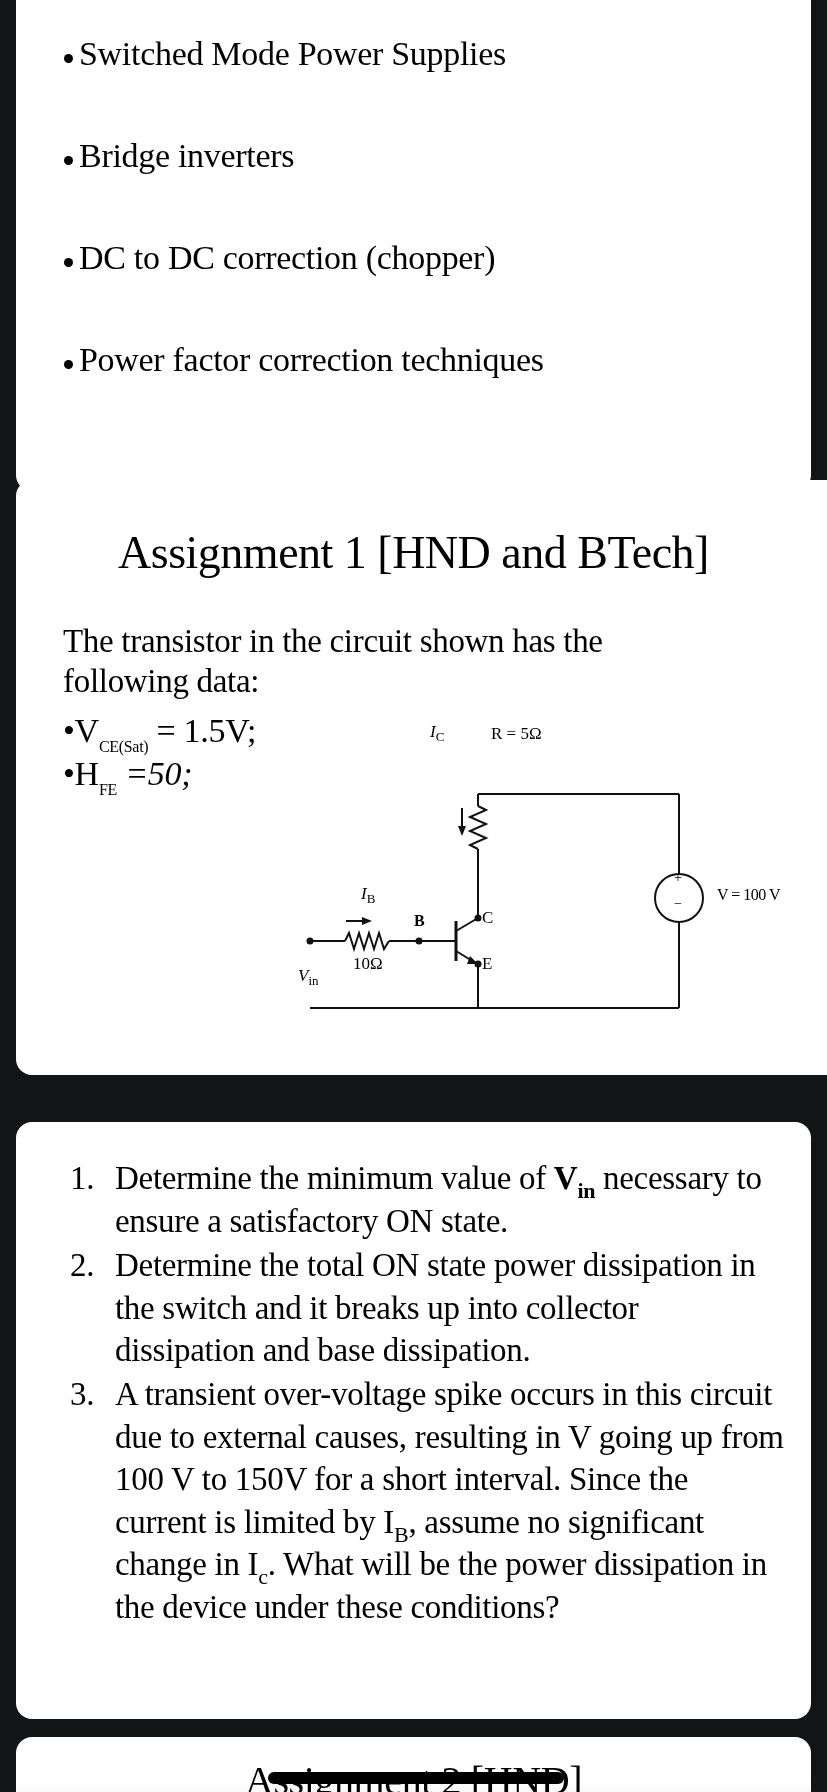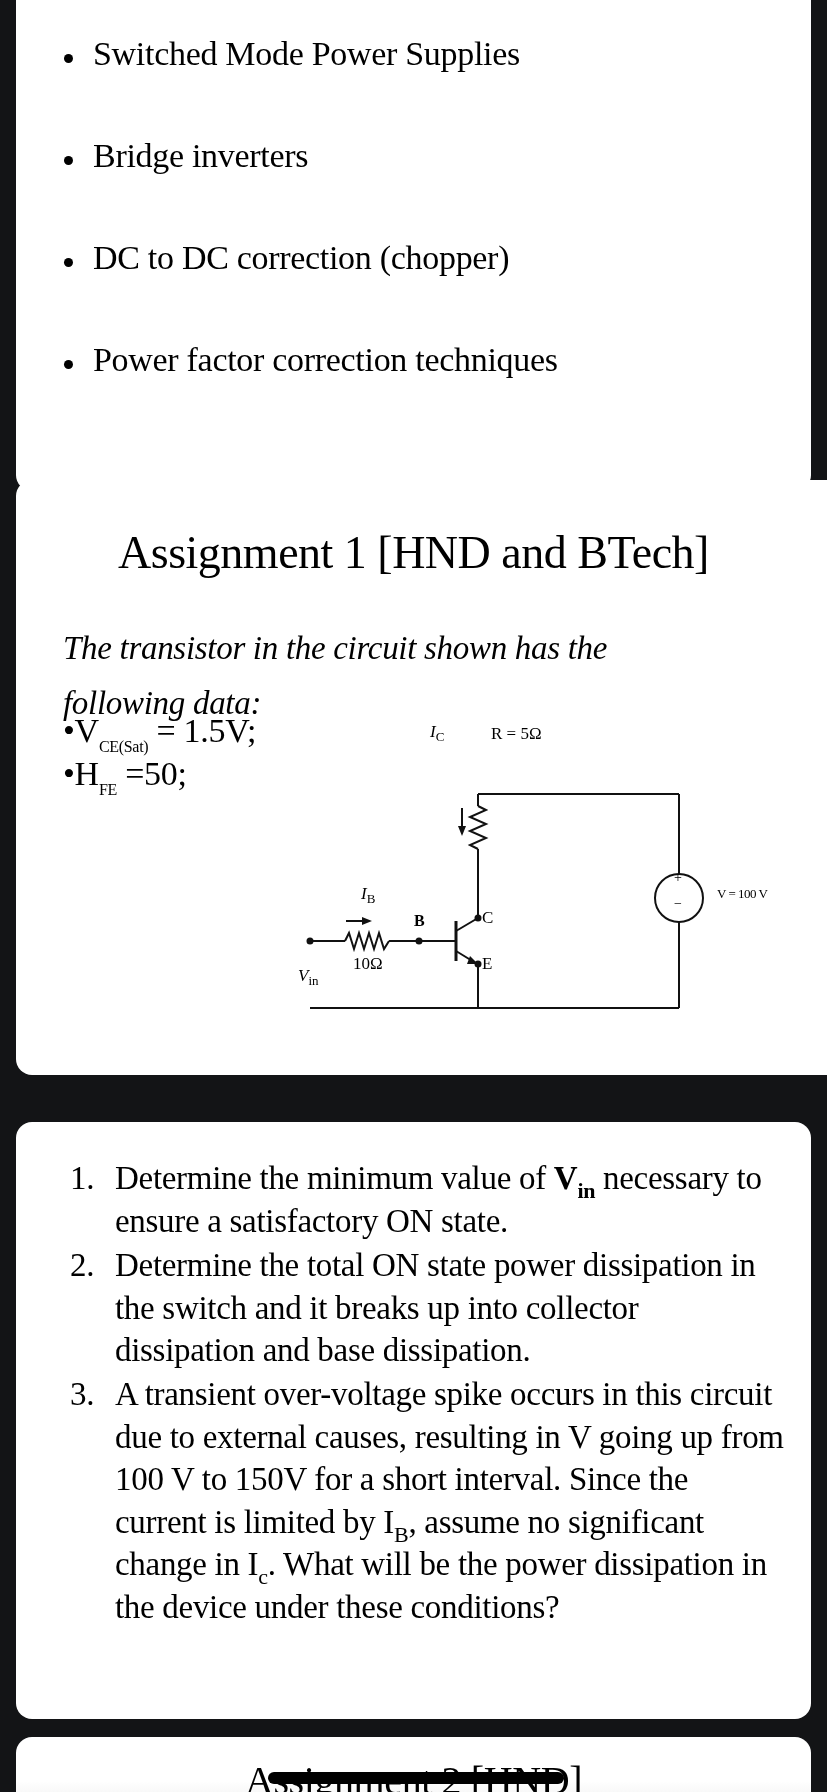--- a/index.html
+++ b/index.html
@@ -25,7 +25,7 @@
     .topic { position: absolute; left: 48px; font-size: 34px; letter-spacing: -0.3px; white-space: nowrap; }
     .topic .dot { display: inline-block; width: 9px; height: 9px; border-radius: 50%; background: #000;
       position: absolute; left: 0; top: 19px; }
-    .topic .txt { position: absolute; left: 29px; top: 0; }
+    .topic .txt { position: absolute; left: 15px; top: 0; }
 
     
     .title { position: absolute; left: 0; width: 795px; text-align: center; top: 46px;

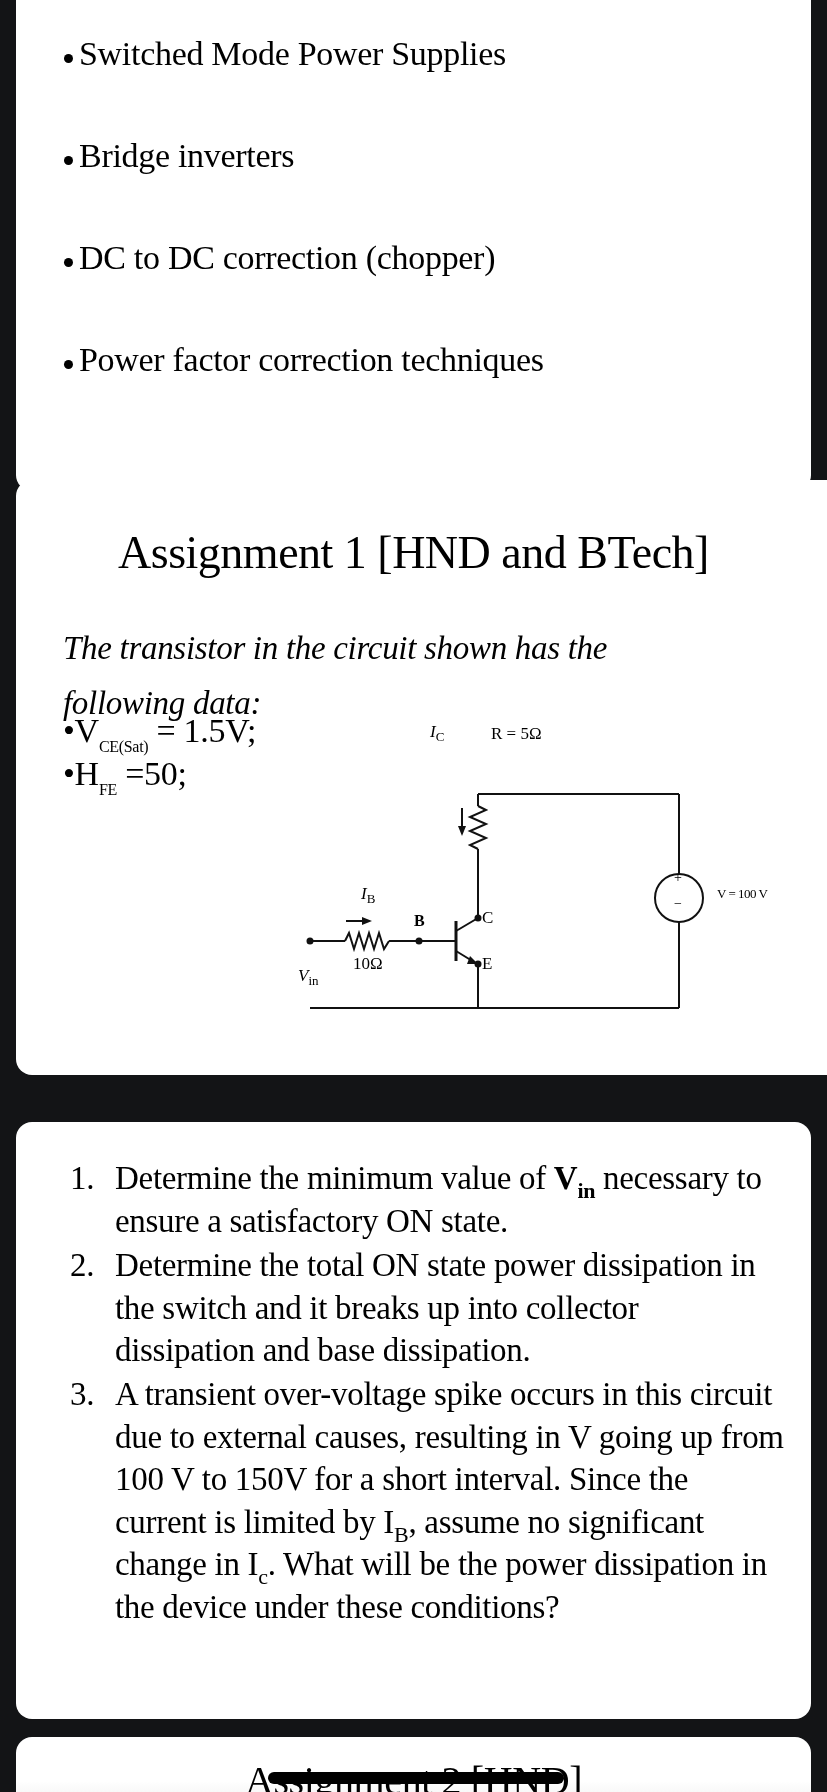--- a/index.html
+++ b/index.html
@@ -30,7 +30,7 @@
     
     .title { position: absolute; left: 0; width: 795px; text-align: center; top: 46px;
       font-size: 46px; letter-spacing: -0.5px; white-space: nowrap; }
-    .intro { position: absolute; left: 47px; top: 79px; font-size: 33px; line-height: 55px; width: 620px; letter-spacing: -0.3px; font-style: italic; }
+    .intro { position: absolute; left: 47px; top: 79px; font-size: 33px; line-height: 40px; width: 620px; letter-spacing: -0.3px; }
     .param { position: absolute; left: 47px; font-size: 34px; white-space: nowrap; letter-spacing: -0.3px; }
     .param sub { font-size: 16px; vertical-align: -10px; }
     .param .it { }

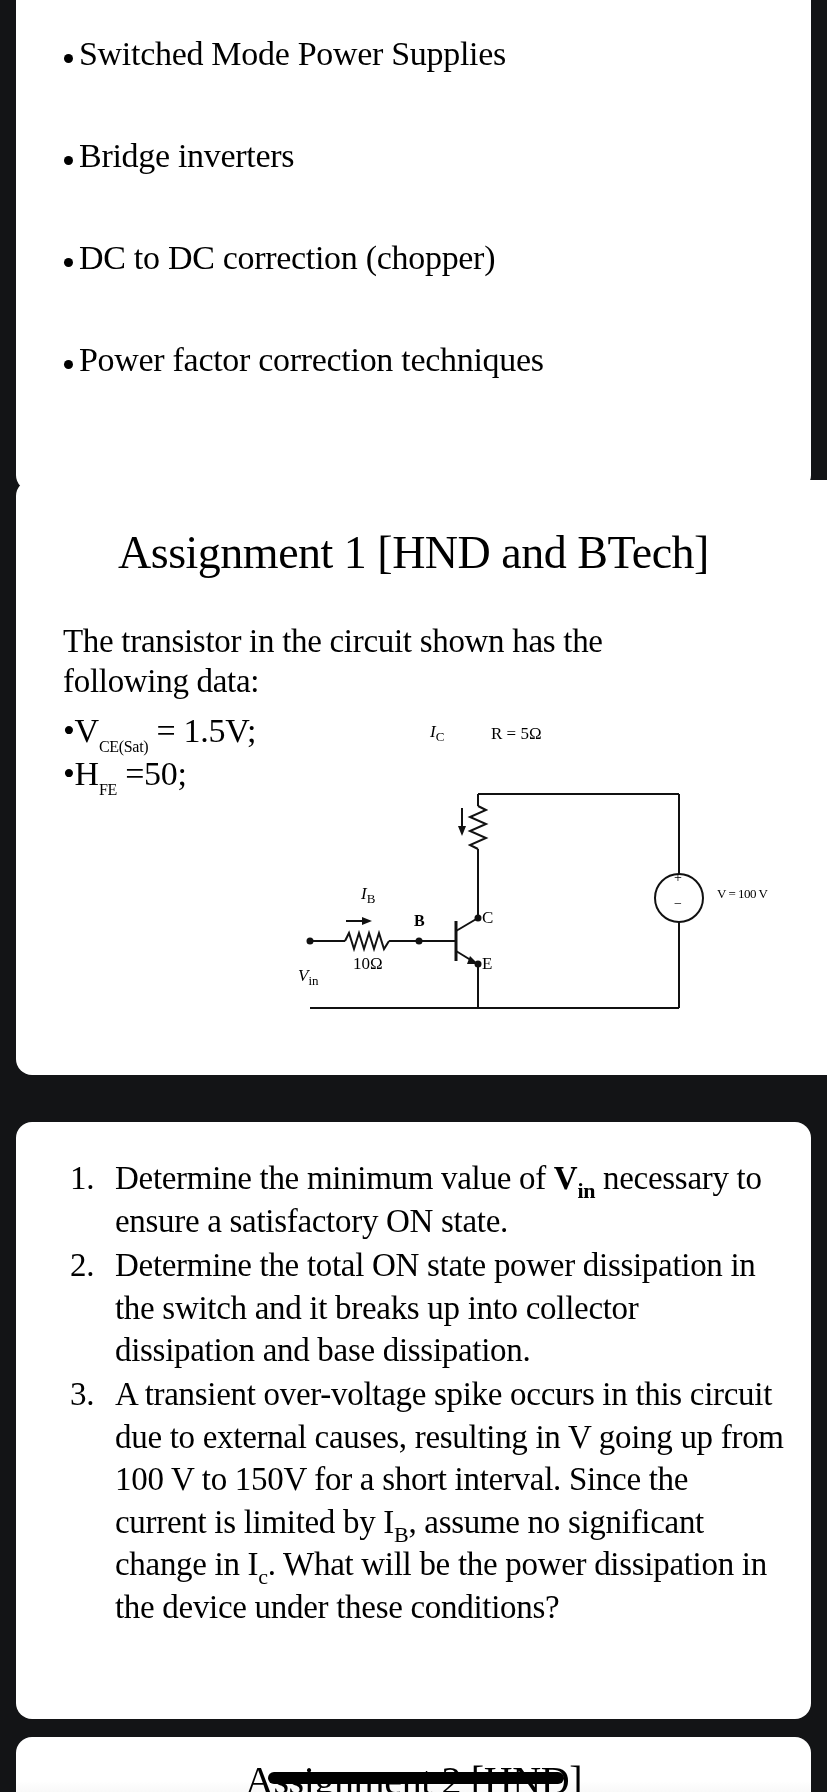--- a/index.html
+++ b/index.html
@@ -33,7 +33,7 @@
     .intro { position: absolute; left: 47px; top: 79px; font-size: 33px; line-height: 40px; width: 620px; letter-spacing: -0.3px; }
     .param { position: absolute; left: 47px; font-size: 34px; white-space: nowrap; letter-spacing: -0.3px; }
     .param sub { font-size: 16px; vertical-align: -10px; }
-    .param .it { }
+    .param .it { font-style: italic; }
 
     .circuit { position: absolute; left: 0; top: 0; }
     .clabel { position: absolute; font-family: Liberation Serif, serif; font-size: 17px; white-space: nowrap; }

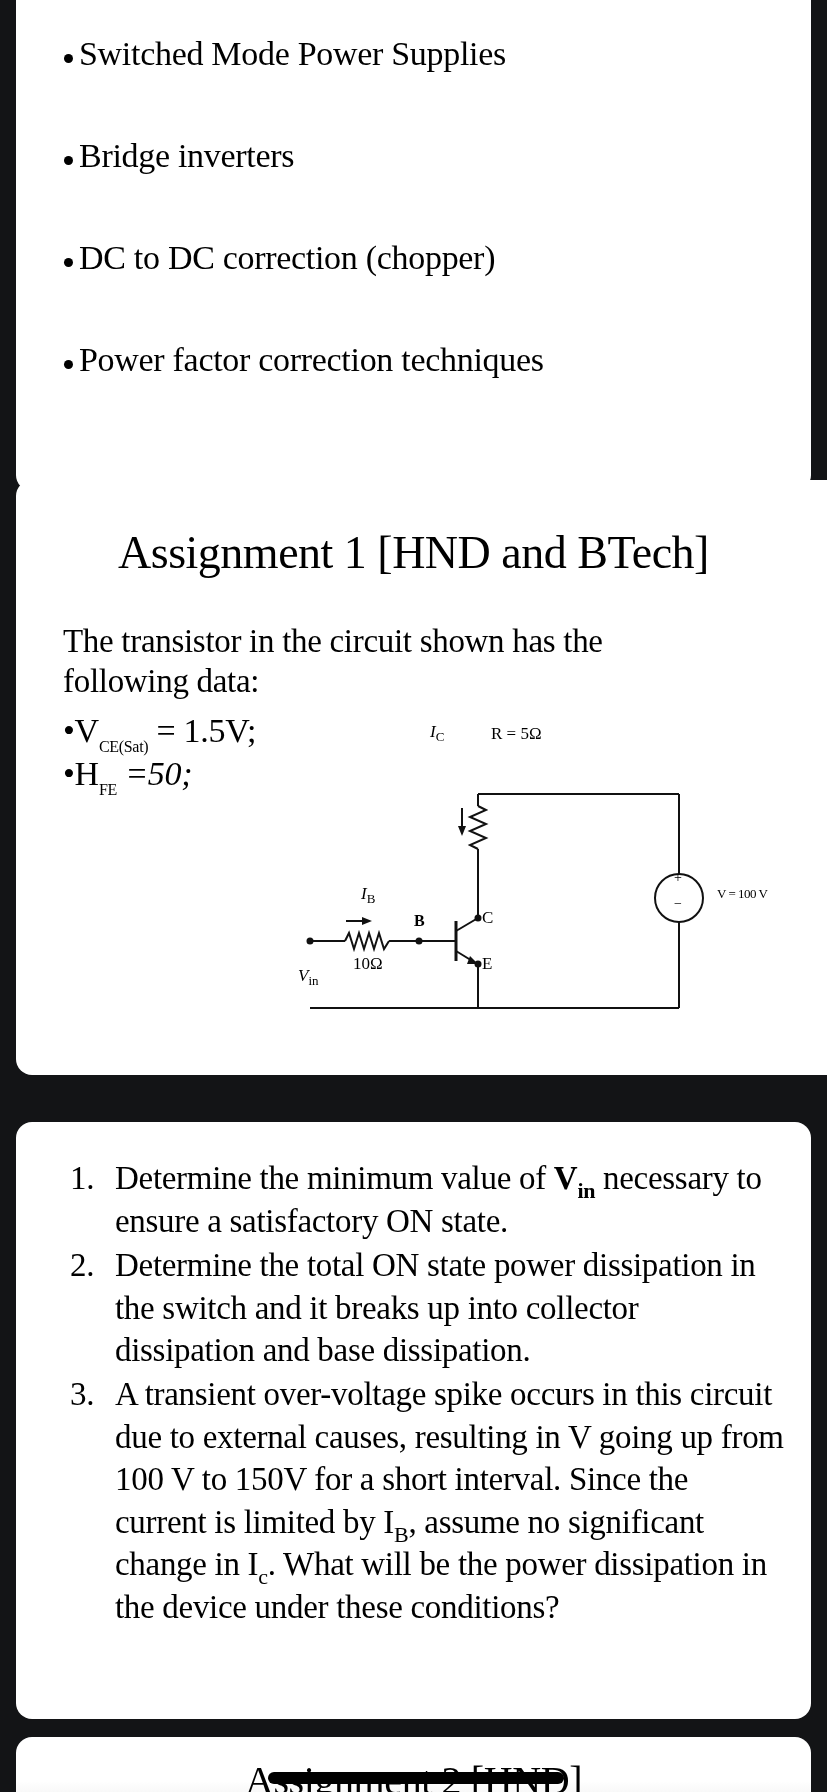--- a/index.html
+++ b/index.html
@@ -138,7 +138,7 @@
   <span class="clabel it" style="left:282px;top:486px"><span>V</span><sub style="font-style:normal">in</sub></span>
   <span class="clabel" style="left:658px;top:390px;font-size:14px">+</span>
   <span class="clabel" style="left:658px;top:416px;font-size:14px">−</span>
-  <span class="clabel" style="left:701px;top:406px;font-size:13px;letter-spacing:-0.5px">V = 100 V</span>
+  <span class="clabel" style="left:701px;top:406px;font-size:16px;letter-spacing:-0.5px">V = 100 V</span>
 </div>
 
 <div class="card" id="card3">

